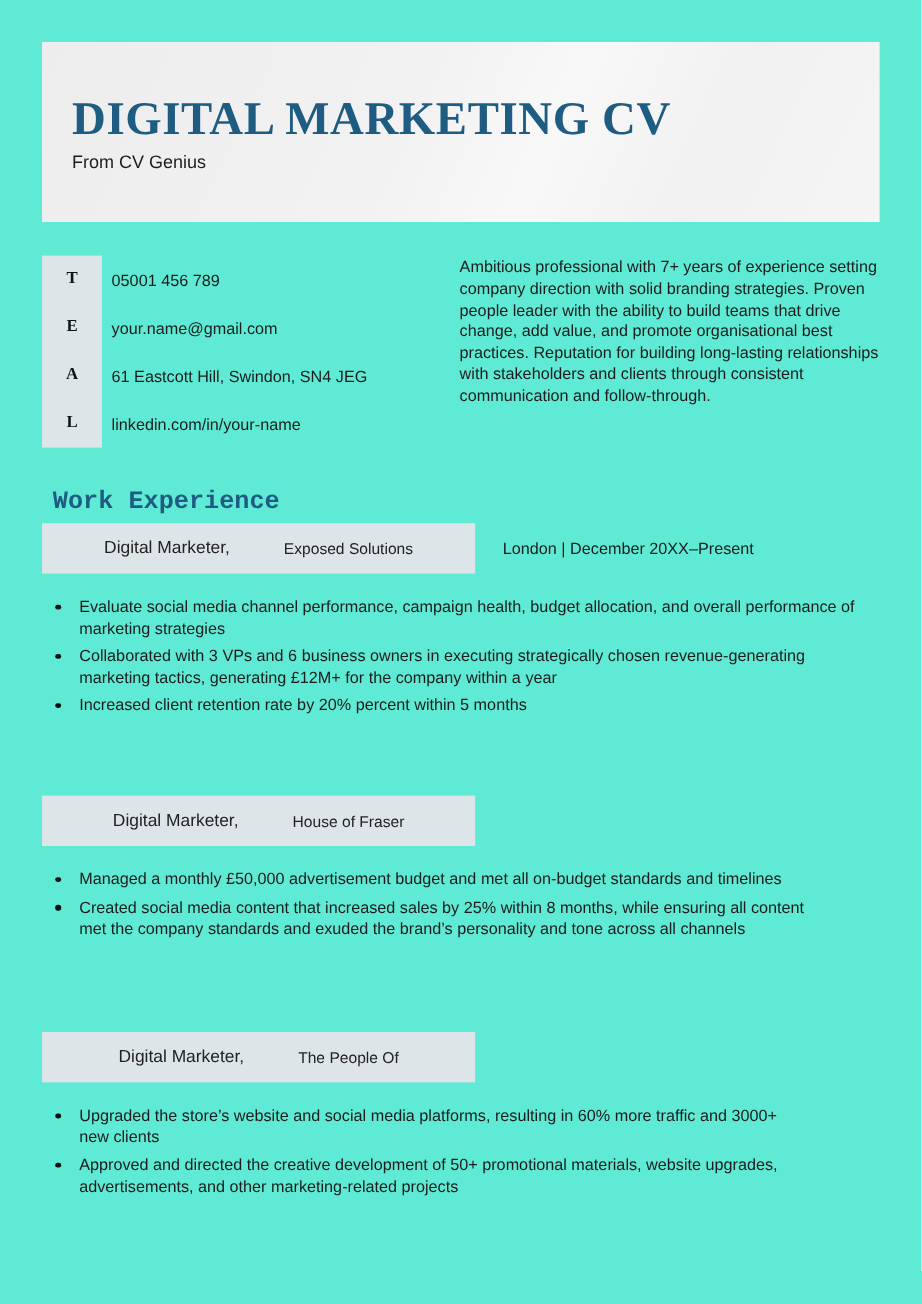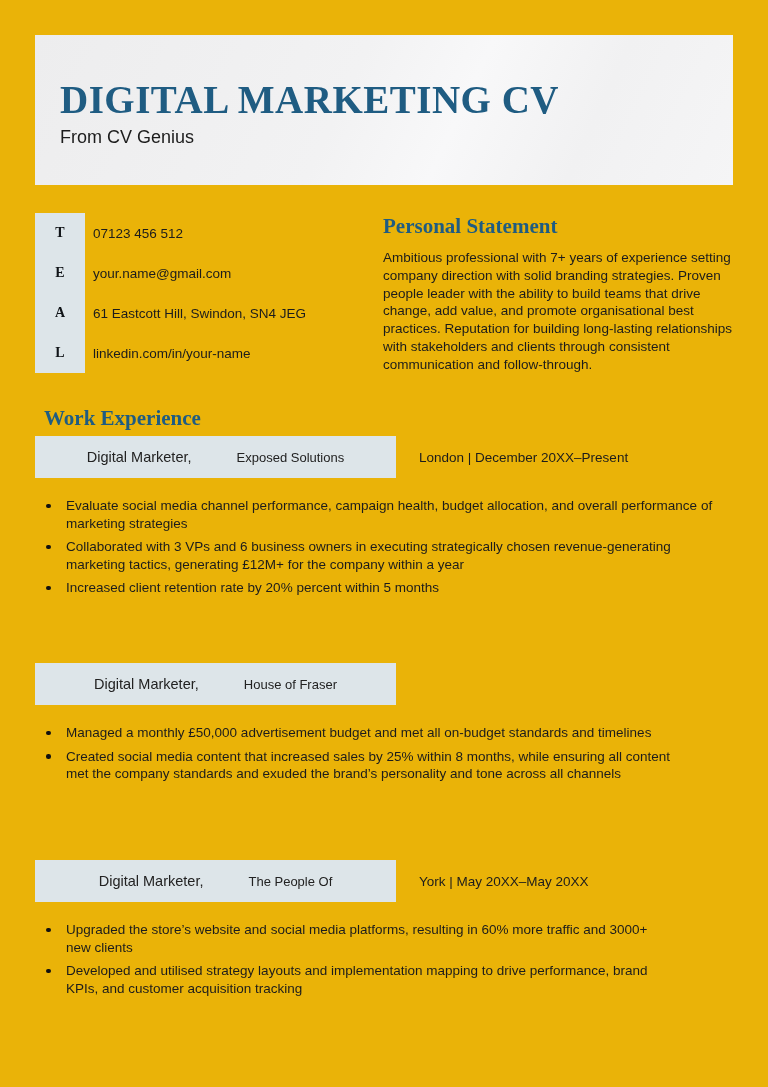--- a/index.html
+++ b/index.html
@@ -4,7 +4,7 @@
 <style>
   html,body{margin:0;padding:0;background:#ffffff;}
   .page{
-    position:relative;width:768px;height:1087px;background:#eab308;overflow:hidden;
+    position:relative;width:768px;height:1087px;background:#5eead4;overflow:hidden;
     font-family:"Liberation Sans",sans-serif;color:#1c1c1c;
   }
   .header-band{

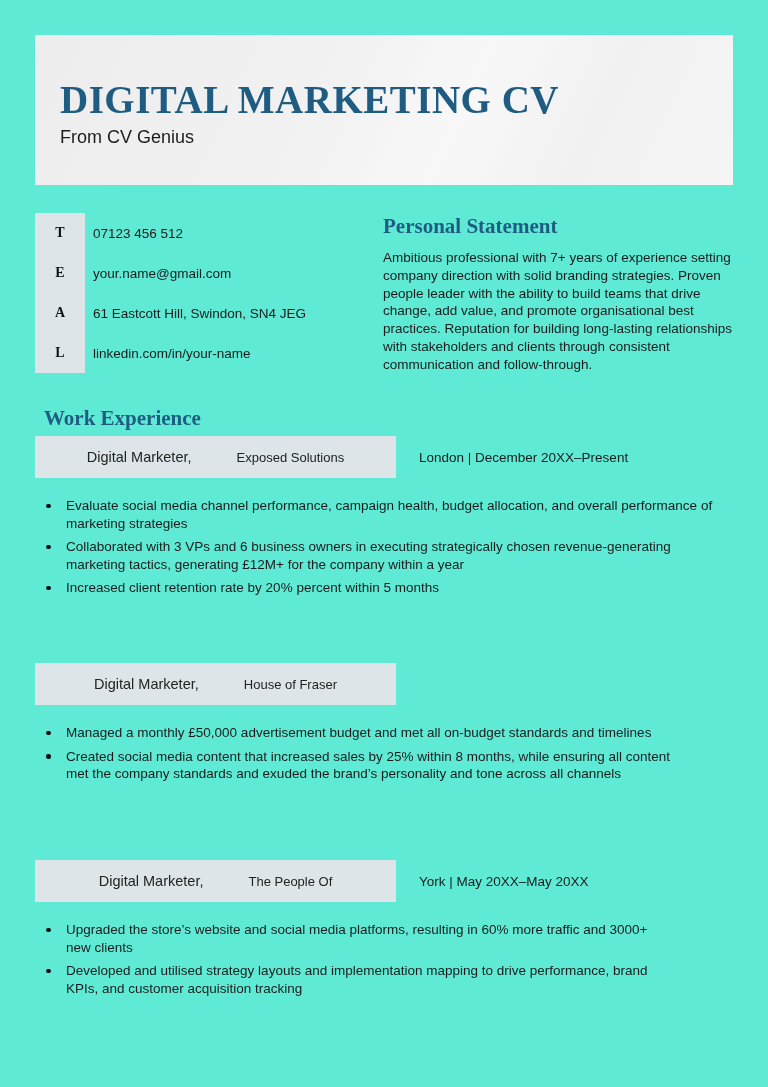--- a/index.html
+++ b/index.html
@@ -17,7 +17,7 @@
     letter-spacing:0.5px;color:#1f5c82;white-space:nowrap;
   }
   .cv-subtitle{
-    position:absolute;left:25px;top:92px;font-size:18px;color:#1c1c1c;
+    position:absolute;left:25px;top:92px;font-size:15px;color:#1c1c1c;
   }
   
   .contact{position:absolute;left:35px;top:213px;width:370px;height:160px;}

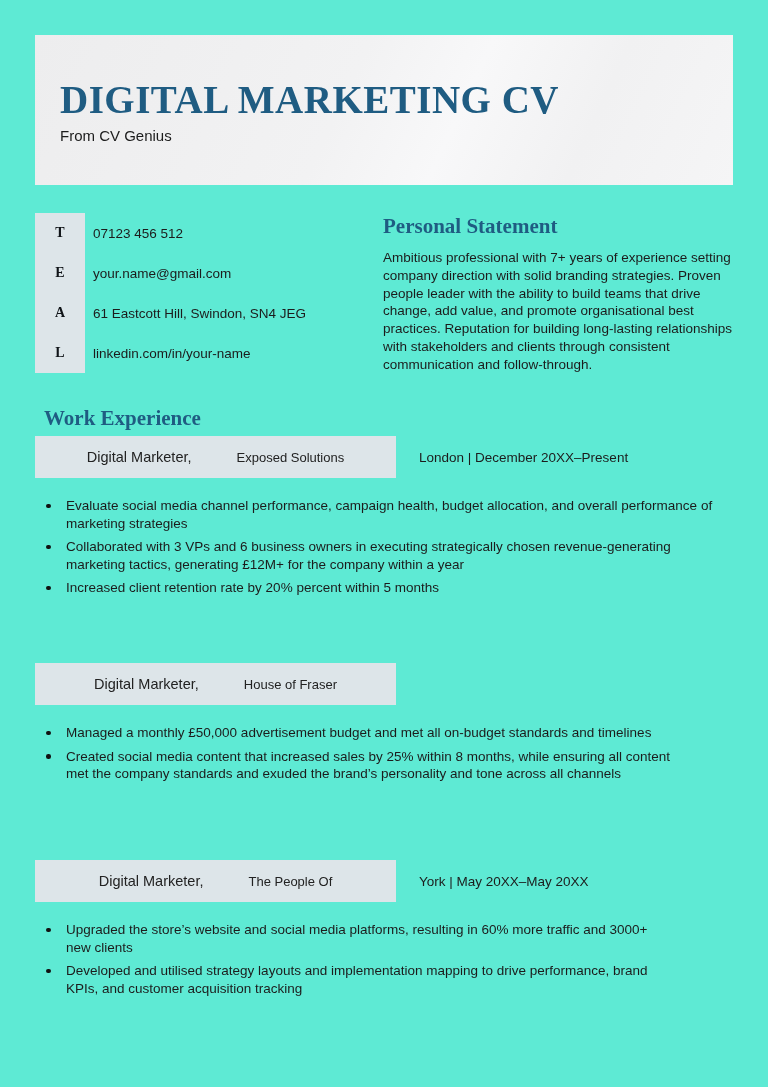--- a/index.html
+++ b/index.html
@@ -80,7 +80,7 @@
     <div class="contact-rows">
       <div class="contact-row">
         <span class="contact-label">T</span>
-        <span class="contact-value">07123 456 512</span>
+        <span class="contact-value">05001 456 789</span>
       </div>
       <div class="contact-row">
         <span class="contact-label">E</span>

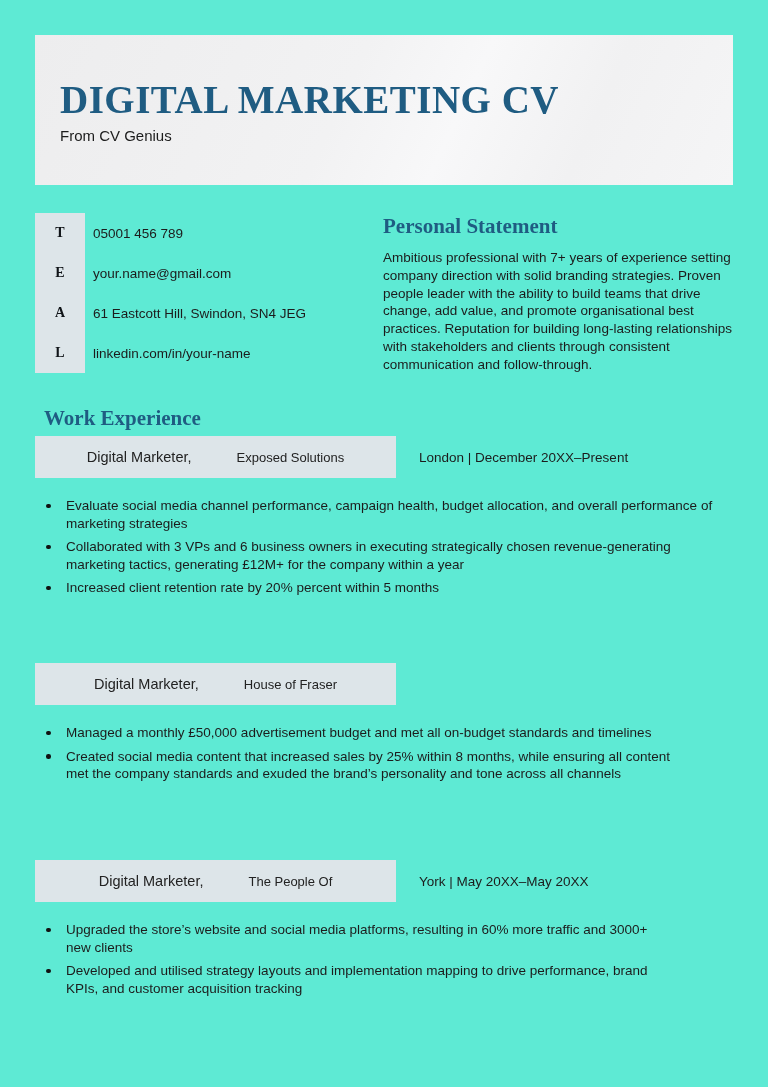--- a/index.html
+++ b/index.html
@@ -98,7 +98,6 @@
   </div>
 
   <div class="ps">
-    <h2 class="ps-heading">Personal Statement</h2>
     <p class="ps-body">Ambitious professional with 7+ years of experience setting
 company direction with solid branding strategies. Proven
 people leader with the ability to build teams that drive

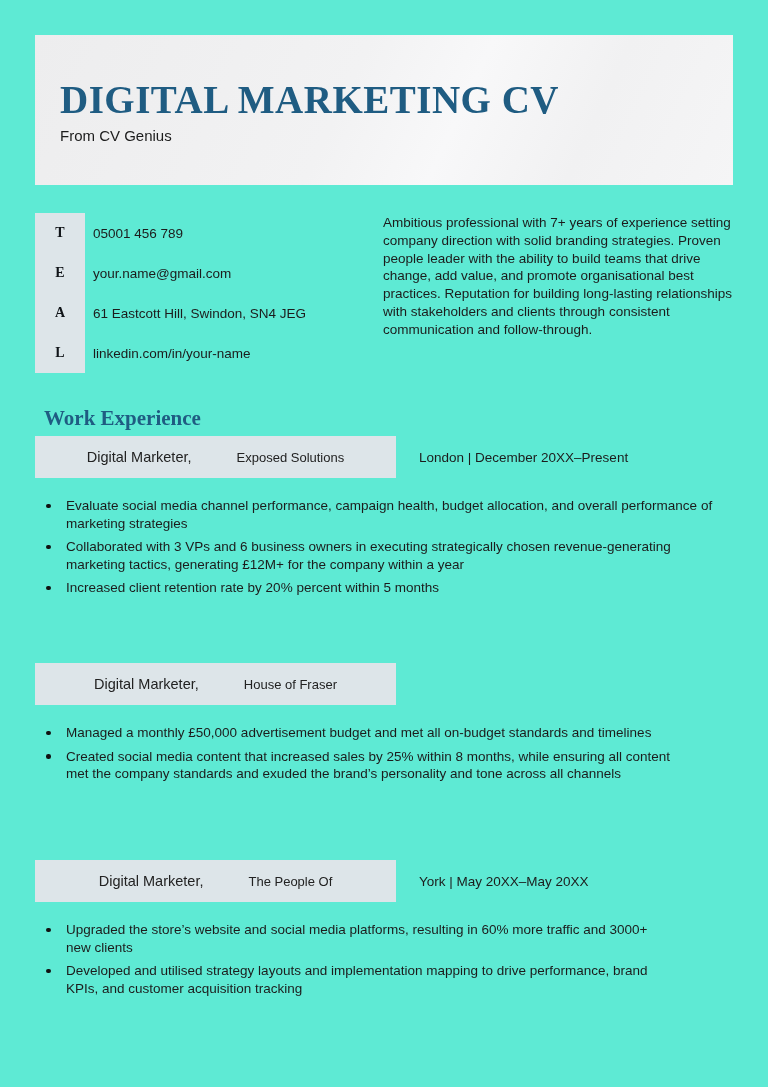--- a/index.html
+++ b/index.html
@@ -39,7 +39,7 @@
   
   .we-heading{
     position:absolute;left:44px;top:406px;margin:0;
-    font-family:Liberation Serif, serif;font-weight:700;font-size:21px;line-height:25px;color:#1f5c82;
+    font-family:Liberation Mono, monospace;font-weight:700;font-size:21px;line-height:25px;color:#1f5c82;
   }
   .job{position:absolute;left:35px;width:698px;}
   .job-1{top:436px;}

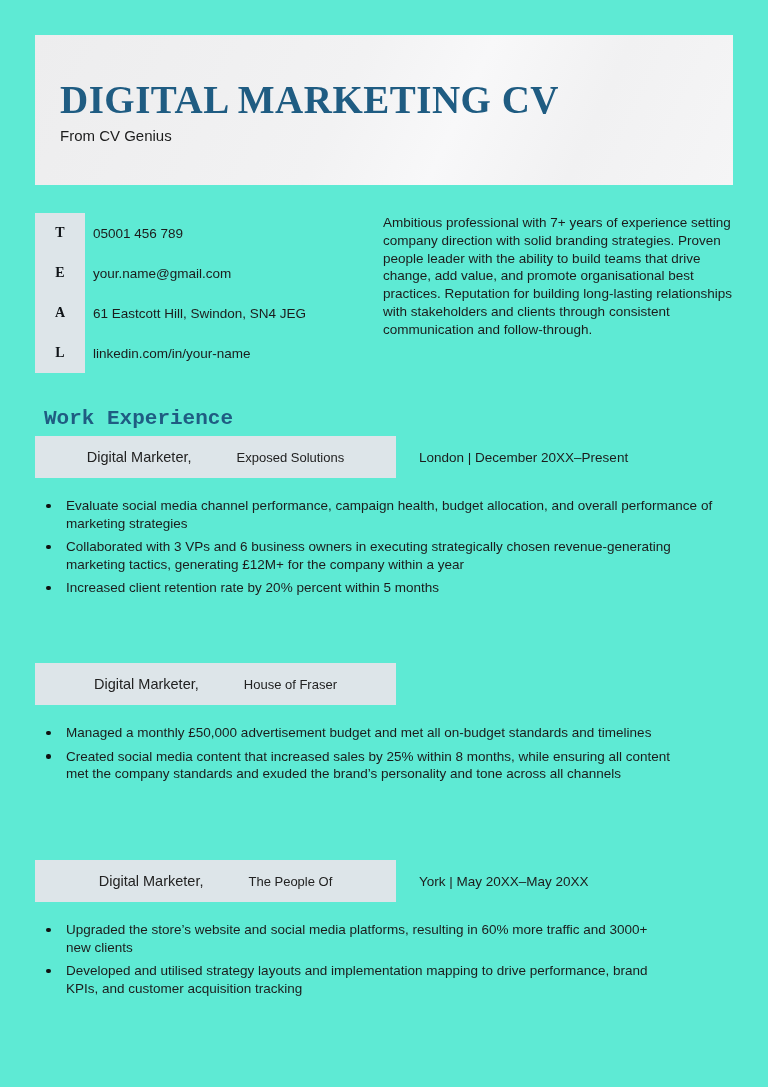--- a/index.html
+++ b/index.html
@@ -146,7 +146,6 @@
         <span class="job-title">Digital Marketer,</span>
         <span class="job-company">The People Of</span>
       </div>
-      <div class="job-loc">York | May 20XX–May 20XX</div>
     </div>
     <ul class="bullets">
       <li>Upgraded the store’s website and social media platforms, resulting in 60% more traffic and 3000+

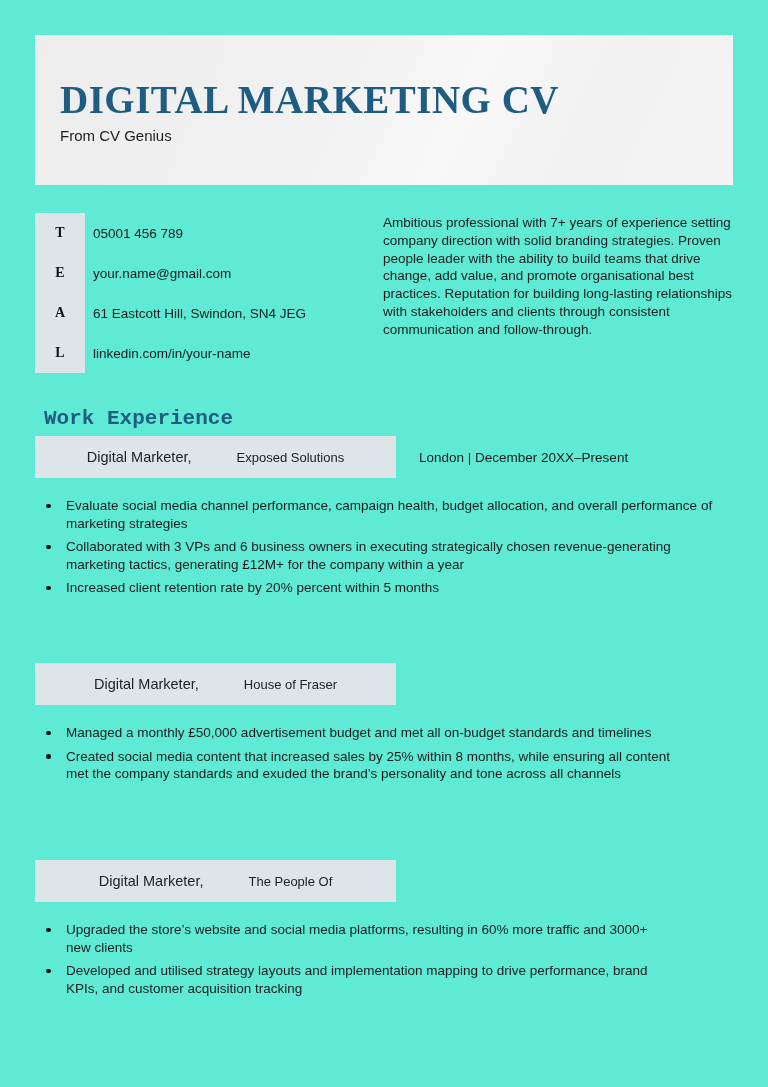--- a/index.html
+++ b/index.html
@@ -150,6 +150,8 @@
     <ul class="bullets">
       <li>Upgraded the store’s website and social media platforms, resulting in 60% more traffic and 3000+
 new clients</li>
+      <li>Approved and directed the creative development of 50+ promotional materials, website upgrades,
+advertisements, and other marketing-related projects</li>
       <li>Developed and utilised strategy layouts and implementation mapping to drive performance, brand
 KPIs, and customer acquisition tracking</li>
     </ul>

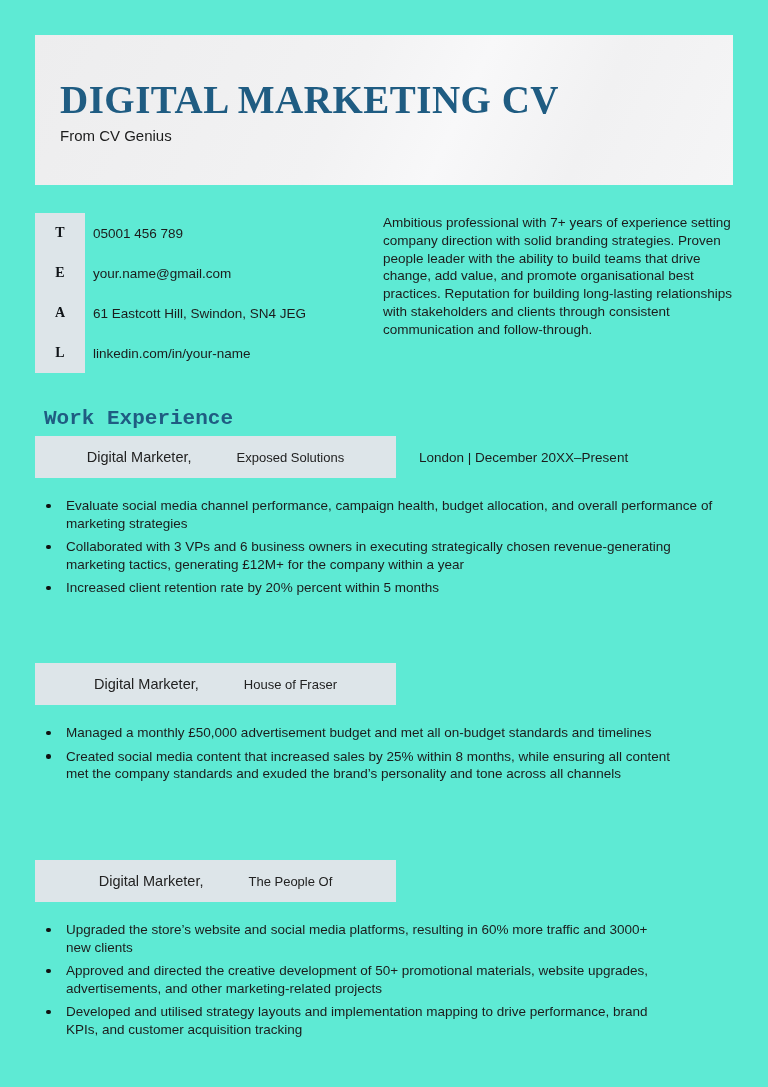--- a/index.html
+++ b/index.html
@@ -152,8 +152,6 @@
 new clients</li>
       <li>Approved and directed the creative development of 50+ promotional materials, website upgrades,
 advertisements, and other marketing-related projects</li>
-      <li>Developed and utilised strategy layouts and implementation mapping to drive performance, brand
-KPIs, and customer acquisition tracking</li>
     </ul>
   </div>
 

